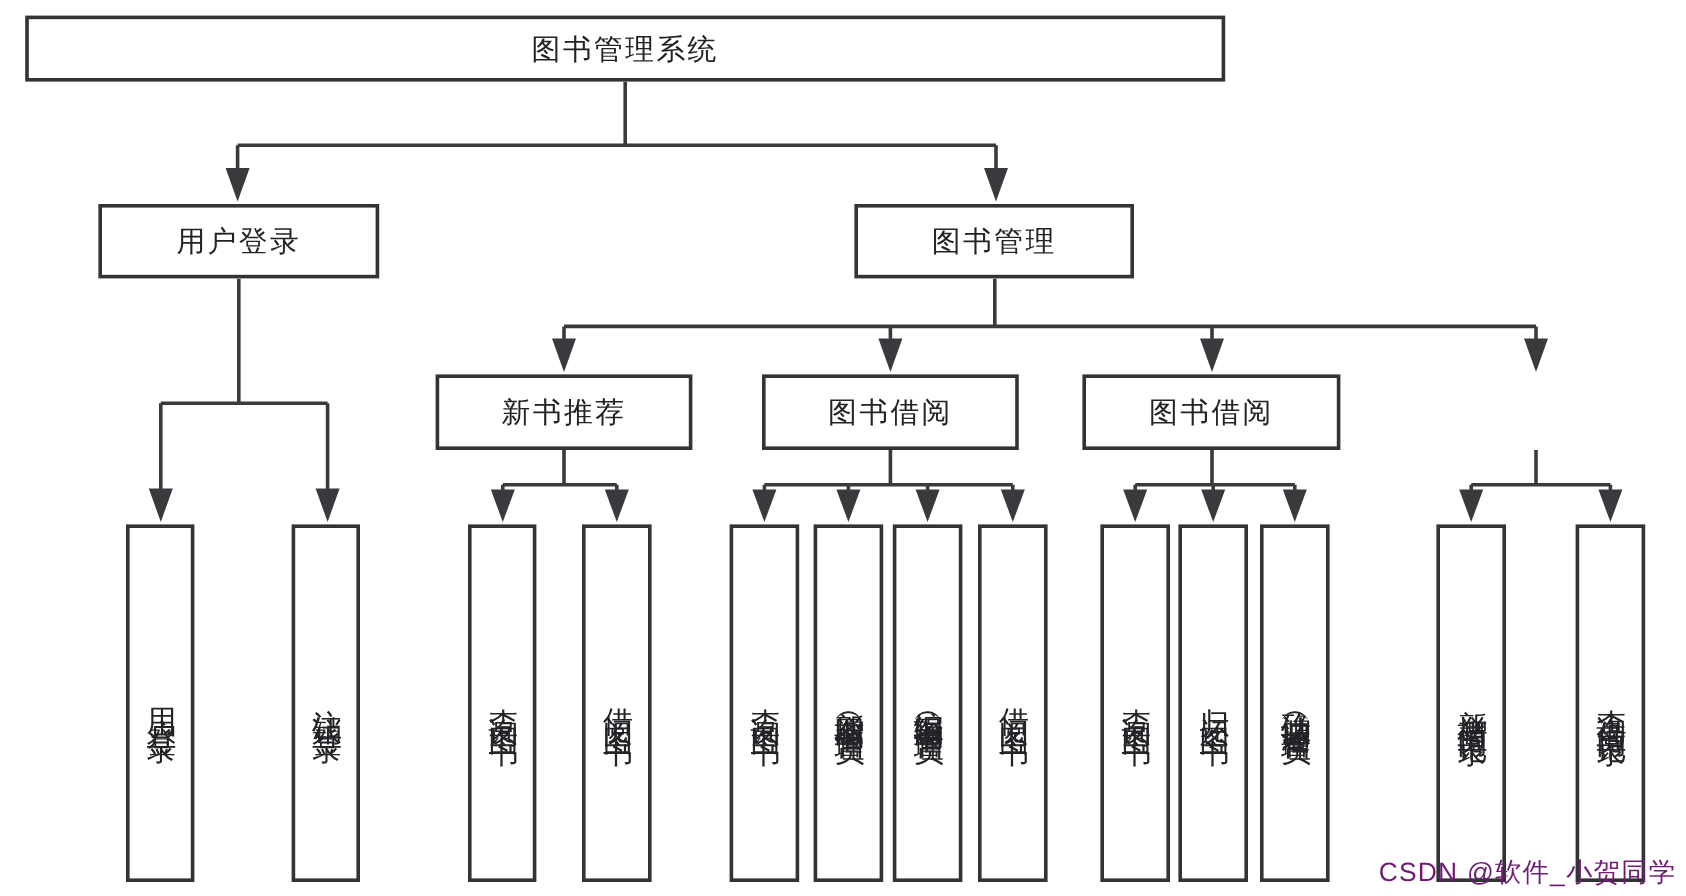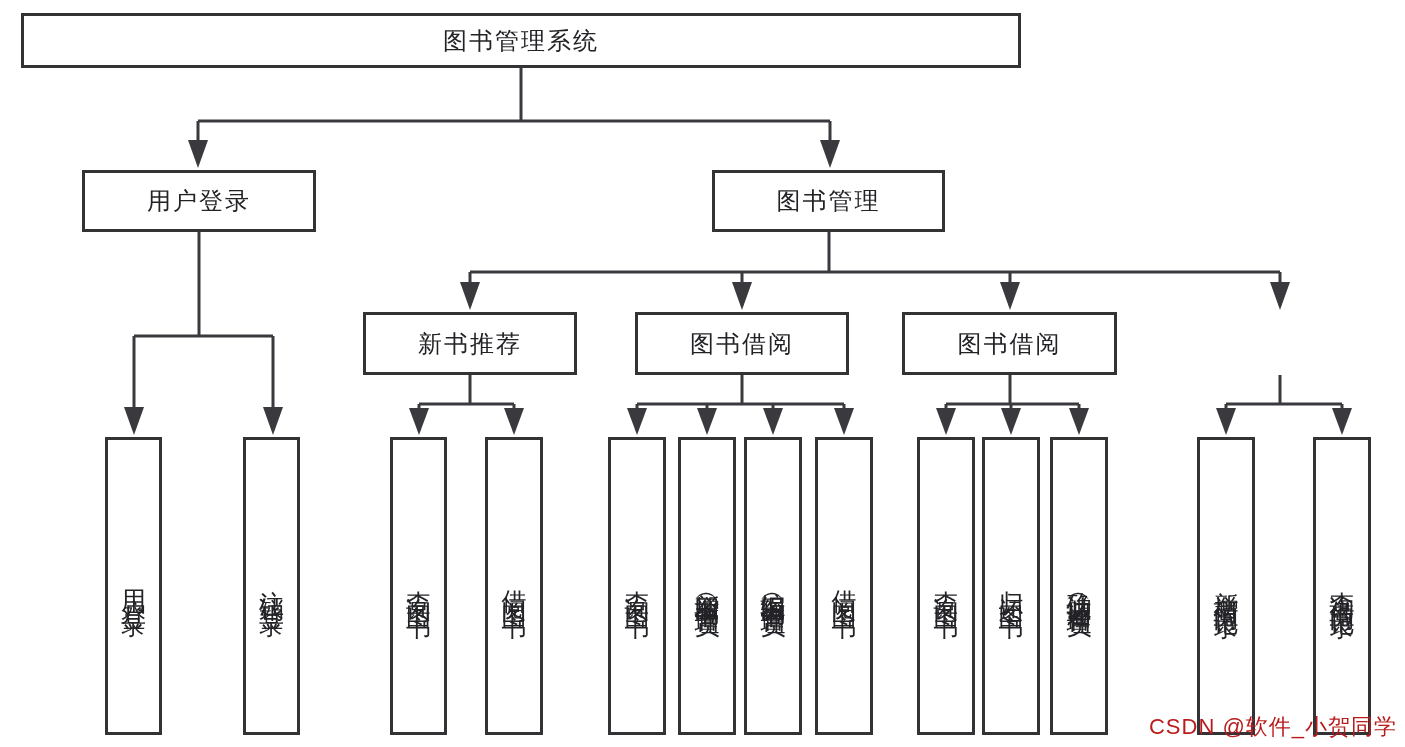--- a/index.html
+++ b/index.html
@@ -34,7 +34,7 @@
   #watermark{
     position:absolute;
     right:8px;top:712px;
-    color:#b91c1c;
+    color:#701a75;
     font-size:22px;
     letter-spacing:1px;
     white-space:nowrap;

